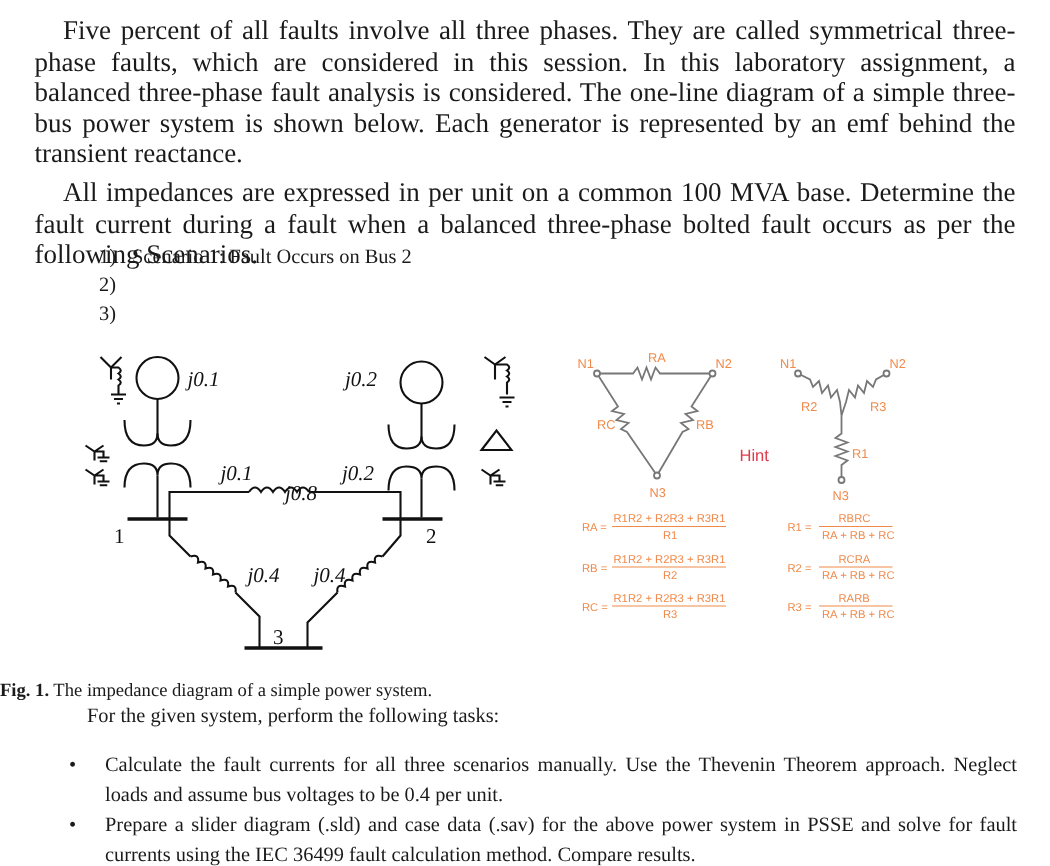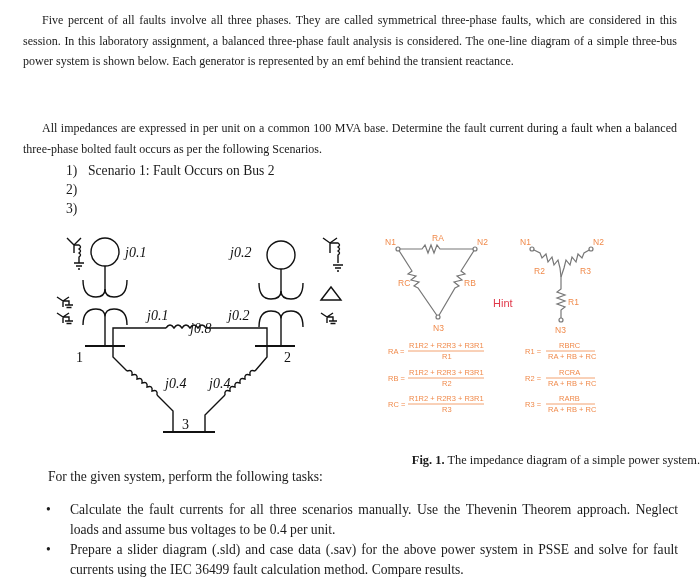--- a/index.html
+++ b/index.html
@@ -10,7 +10,7 @@
   }
   .para {
     position: absolute; left: 23px; width: 654px;
-    font-size: 12px; line-height: 20.5px; text-align: justify;
+    font-size: 18px; line-height: 20.5px; text-align: justify;
     text-indent: 19px;
   }
   #p1 { top: 10px; }

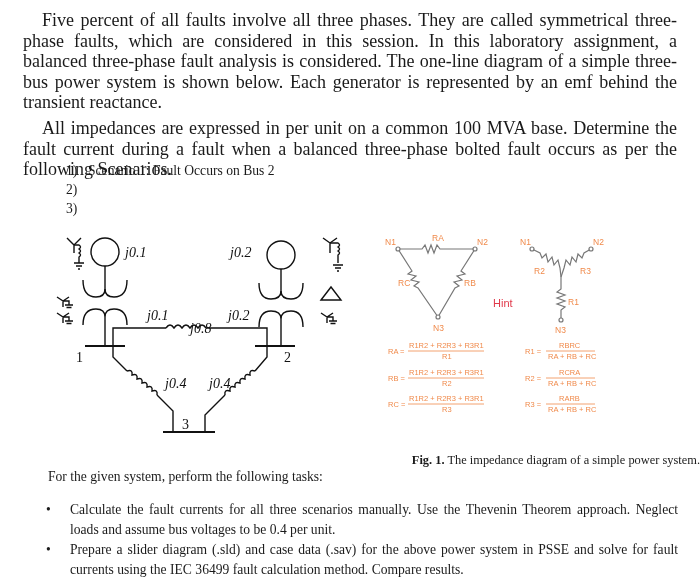--- a/index.html
+++ b/index.html
@@ -24,7 +24,7 @@
   .diagram { position: absolute; left: 55px; top: 225px; width: 320px; height: 225px; }
   .hint { position: absolute; left: 360px; top: 225px; width: 320px; height: 210px; }
   .caption {
-    position: absolute; left: 0; width: 700px; top: 452px; text-align: right;
+    position: absolute; left: 0; width: 700px; top: 452px; text-align: left;
     font-size: 12.4px; line-height: 16px;
   }
   .caption b { font-weight: bold; }

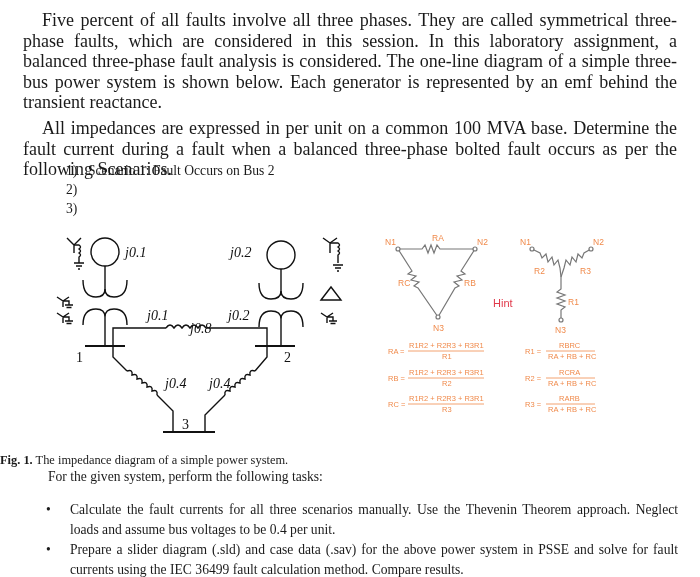--- a/index.html
+++ b/index.html
@@ -28,7 +28,7 @@
     font-size: 12.4px; line-height: 16px;
   }
   .caption b { font-weight: bold; }
-  #tasks-intro { position: absolute; left: 48px; top: 467px; font-size: 13.6px; line-height: 20px; }
+  #tasks-intro { position: absolute; left: 58px; top: 467px; font-size: 13.6px; line-height: 20px; }
   .tasks {
     position: absolute; left: 46px; top: 500px; width: 632px; margin: 0; padding: 0; list-style: none;
     font-size: 13.6px; line-height: 20px;

